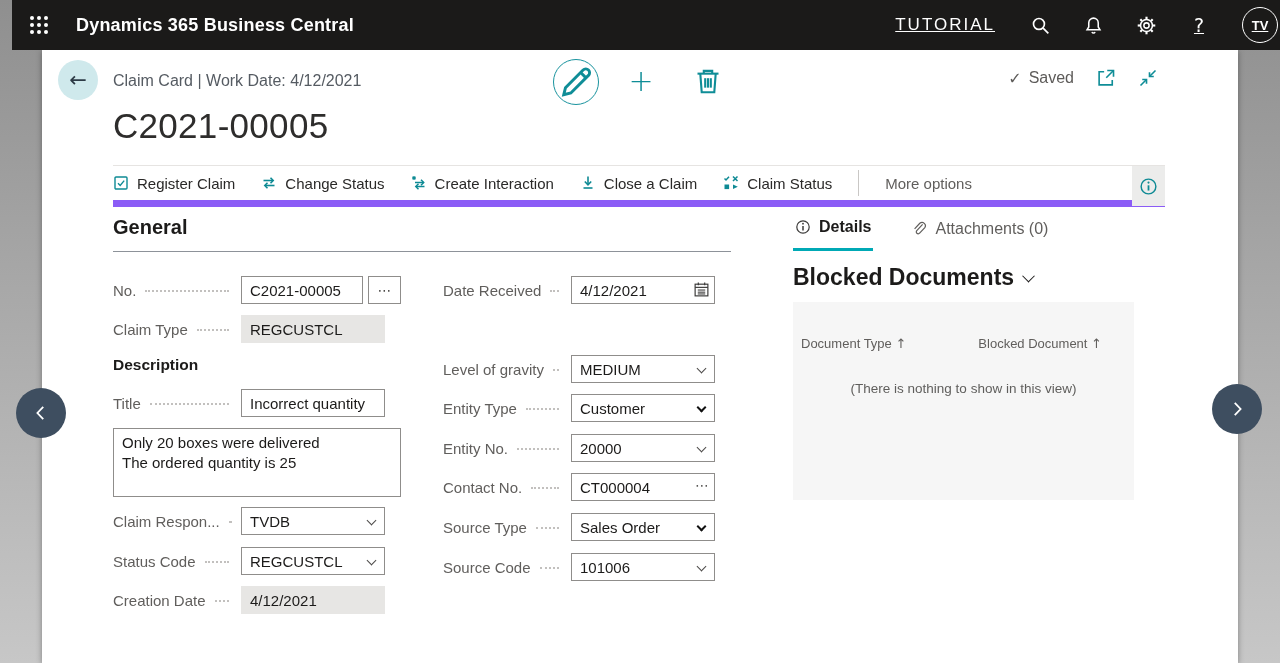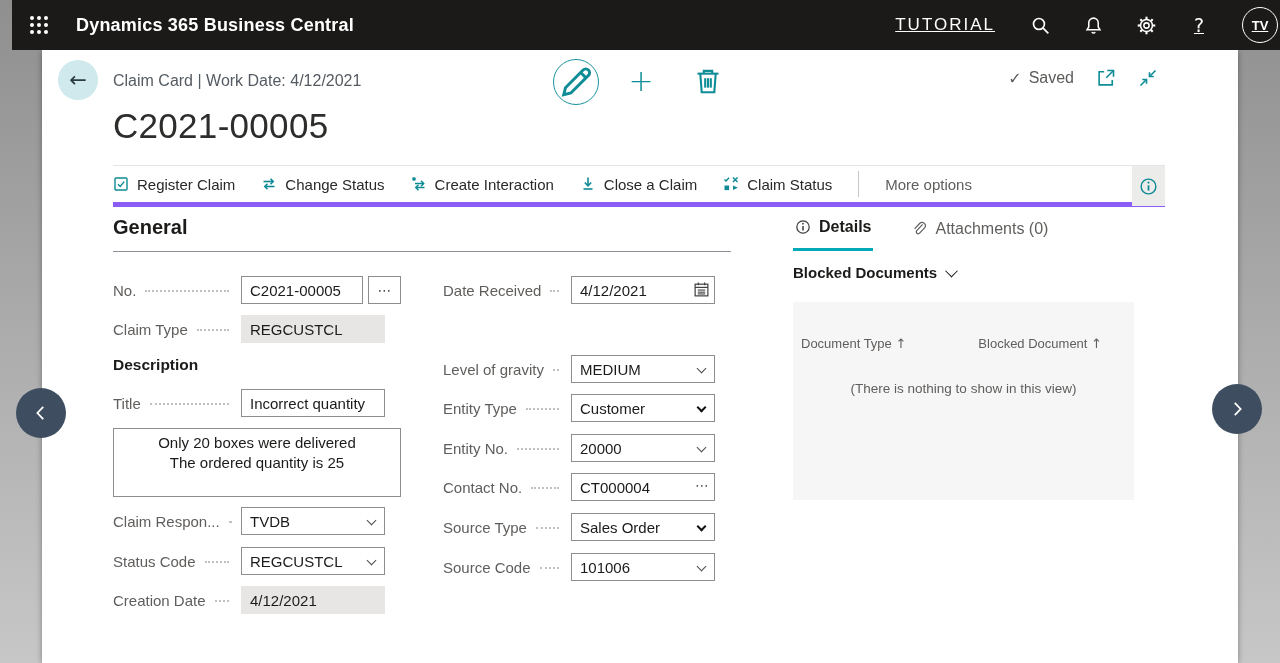--- a/index.html
+++ b/index.html
@@ -47,7 +47,7 @@
 
   
   .action-bar { position:absolute; left:71px; top:115px; width:1052px; height:42px;
-                border-top:1px solid #e6e4e2; border-bottom:5px solid #8b5cf6;
+                border-top:1px solid #e6e4e2; border-bottom:7px solid #8b5cf6;
                 display:flex; align-items:center; gap:26px; }
   .act { display:flex; align-items:center; gap:8px; border:none; background:none; cursor:pointer;
          font-size:15px; color:#2a2928; font-family:inherit; }

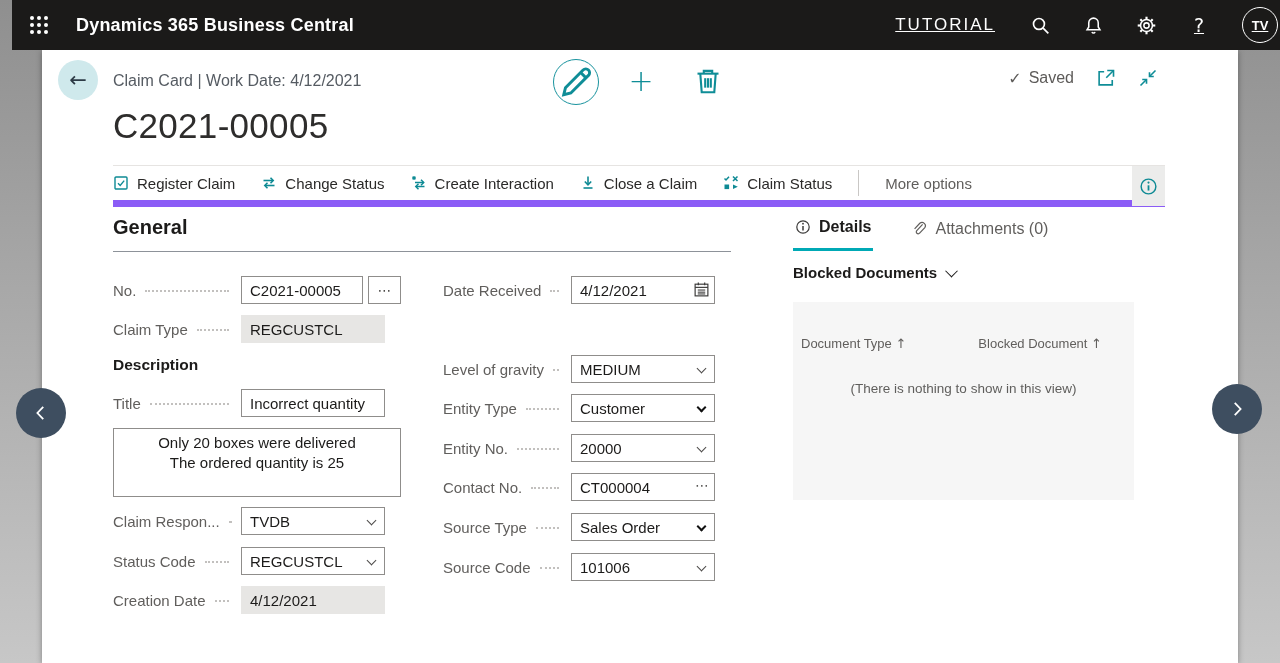--- a/index.html
+++ b/index.html
@@ -91,7 +91,7 @@
             font-size:16px; font-family:inherit; padding:0 2px 12px 2px; color:#605e5c; }
   .fb-tab svg { width:16px; height:16px; }
   .fb-tab.active { color:#1c1b1a; font-weight:700; border-bottom:3px solid #00a9b5; }
-  .fb-sect { position:absolute; left:751px; top:214px; font-size:15px; font-weight:700; color:#1c1b1a;
+  .fb-sect { position:absolute; left:751px; top:214px; font-size:23px; font-weight:700; color:#1c1b1a;
              display:flex; align-items:center; cursor:pointer; }
   .fb-sect .chevd { width:9px; height:9px; border-right:1.6px solid #1c1b1a; border-bottom:1.6px solid #1c1b1a;
                     transform:rotate(45deg) translate(-1px,-1px); margin-left:10px; }

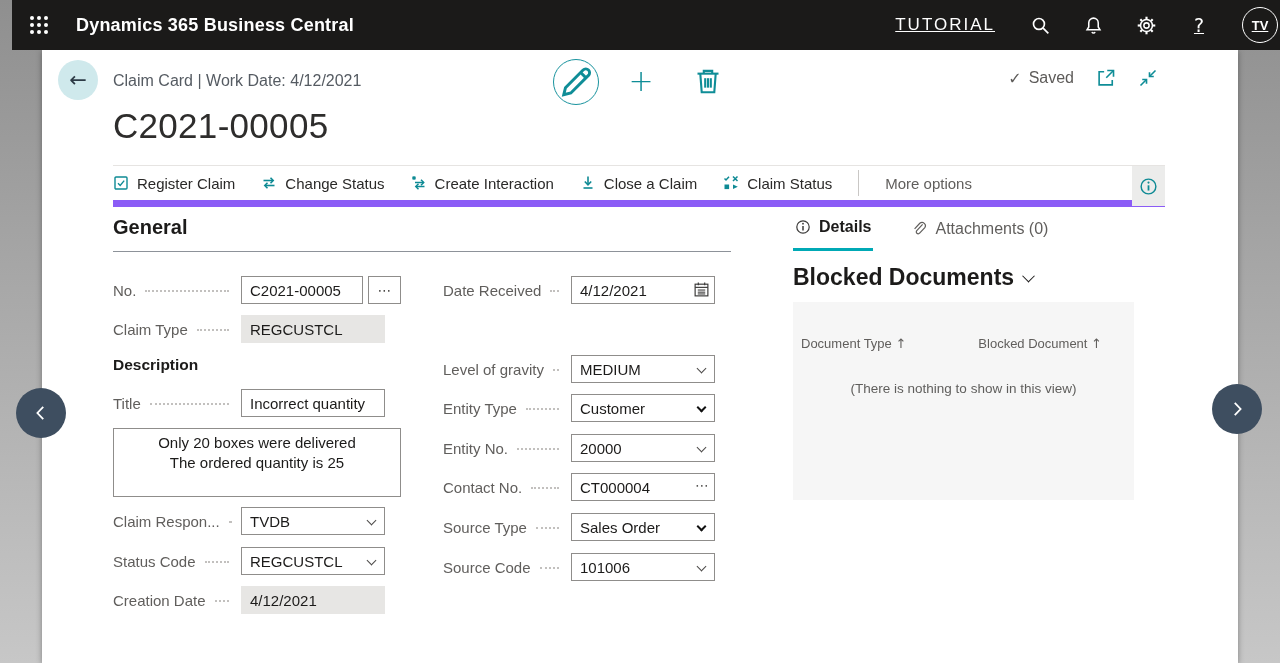--- a/index.html
+++ b/index.html
@@ -83,7 +83,7 @@
   .sub-title { position:absolute; left:71px; top:306px; font-size:15.5px; font-weight:700; color:#1c1b1a; }
   .descr-area { position:absolute; left:71px; top:378px; width:288px; height:69px; resize:none;
                 border:1px solid #8f8d8b; font-family:inherit; font-size:15px; color:#1c1b1a;
-                padding:4px 8px; line-height:1.35;text-align:center; }
+                padding:4px 8px; line-height:1.35; }
 
   
   .fb-tabs { position:absolute; left:751px; top:168px; display:flex; gap:36px; }

